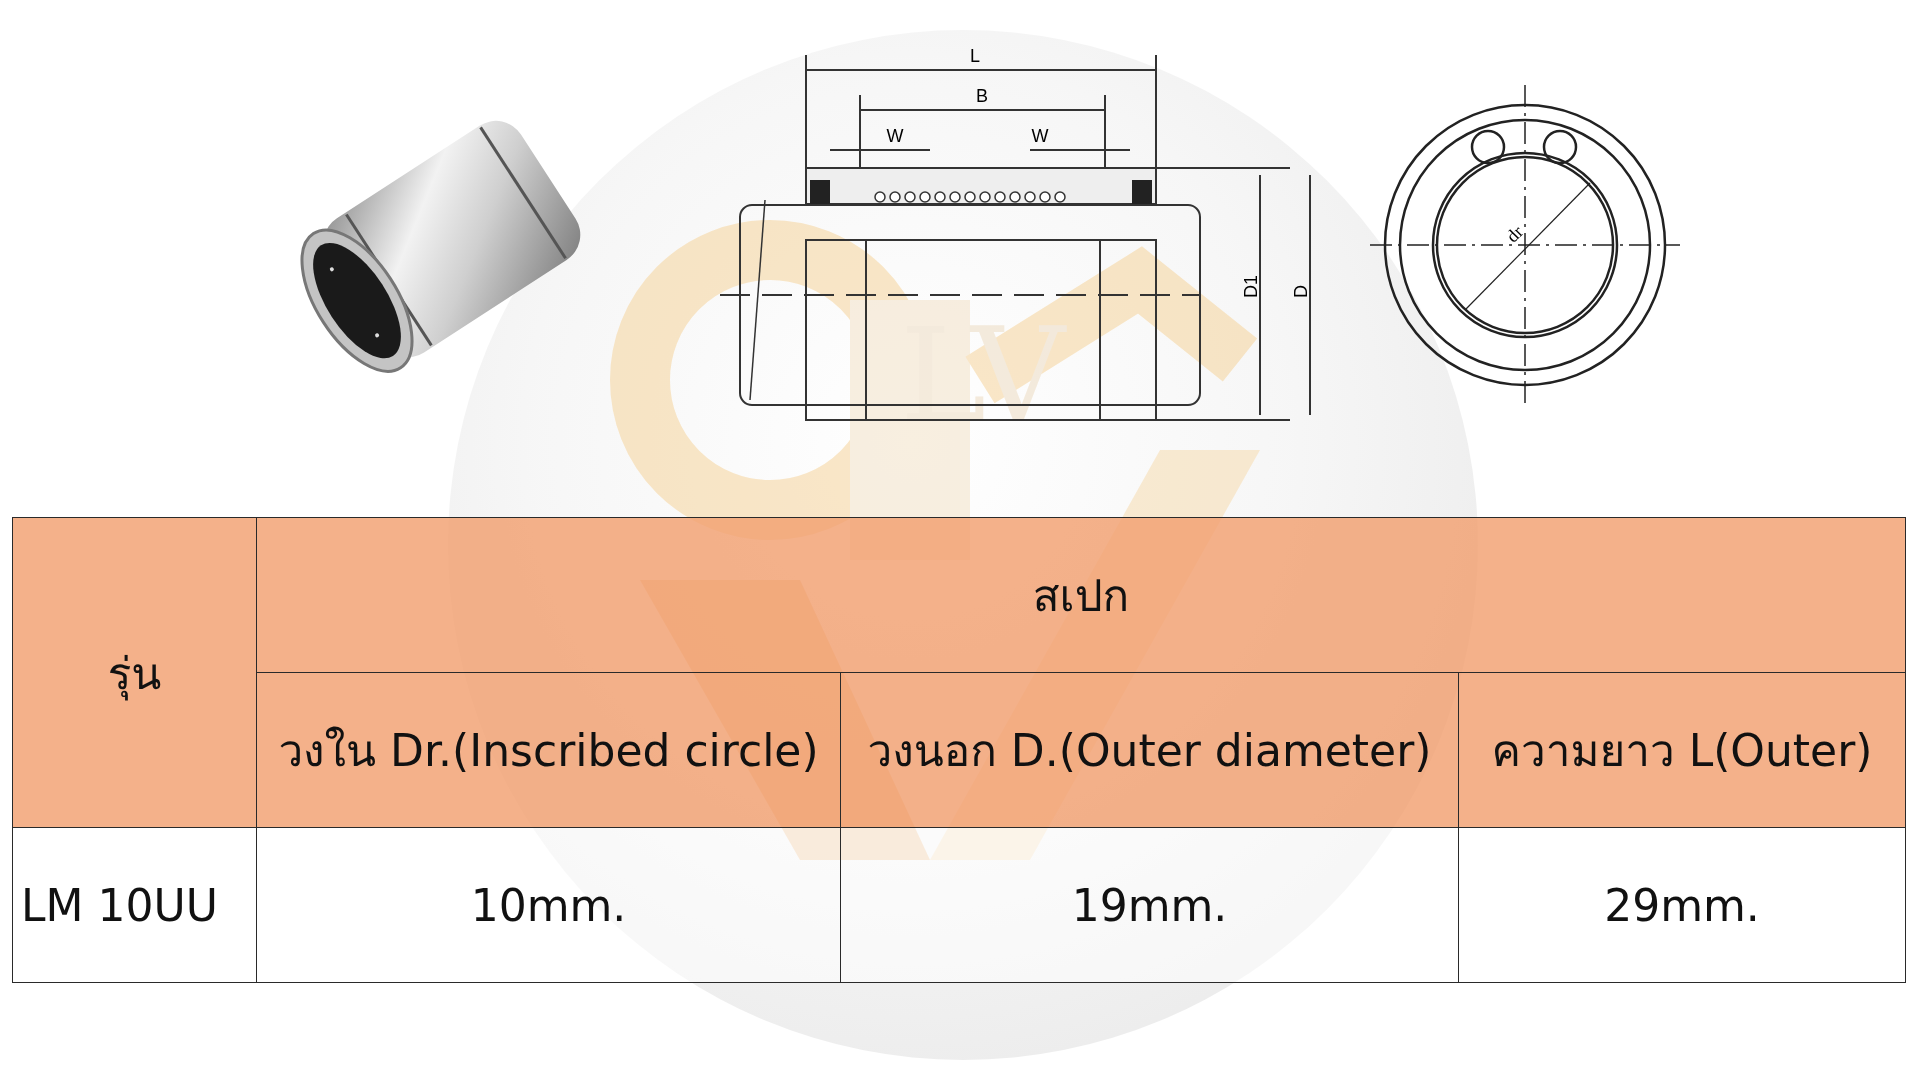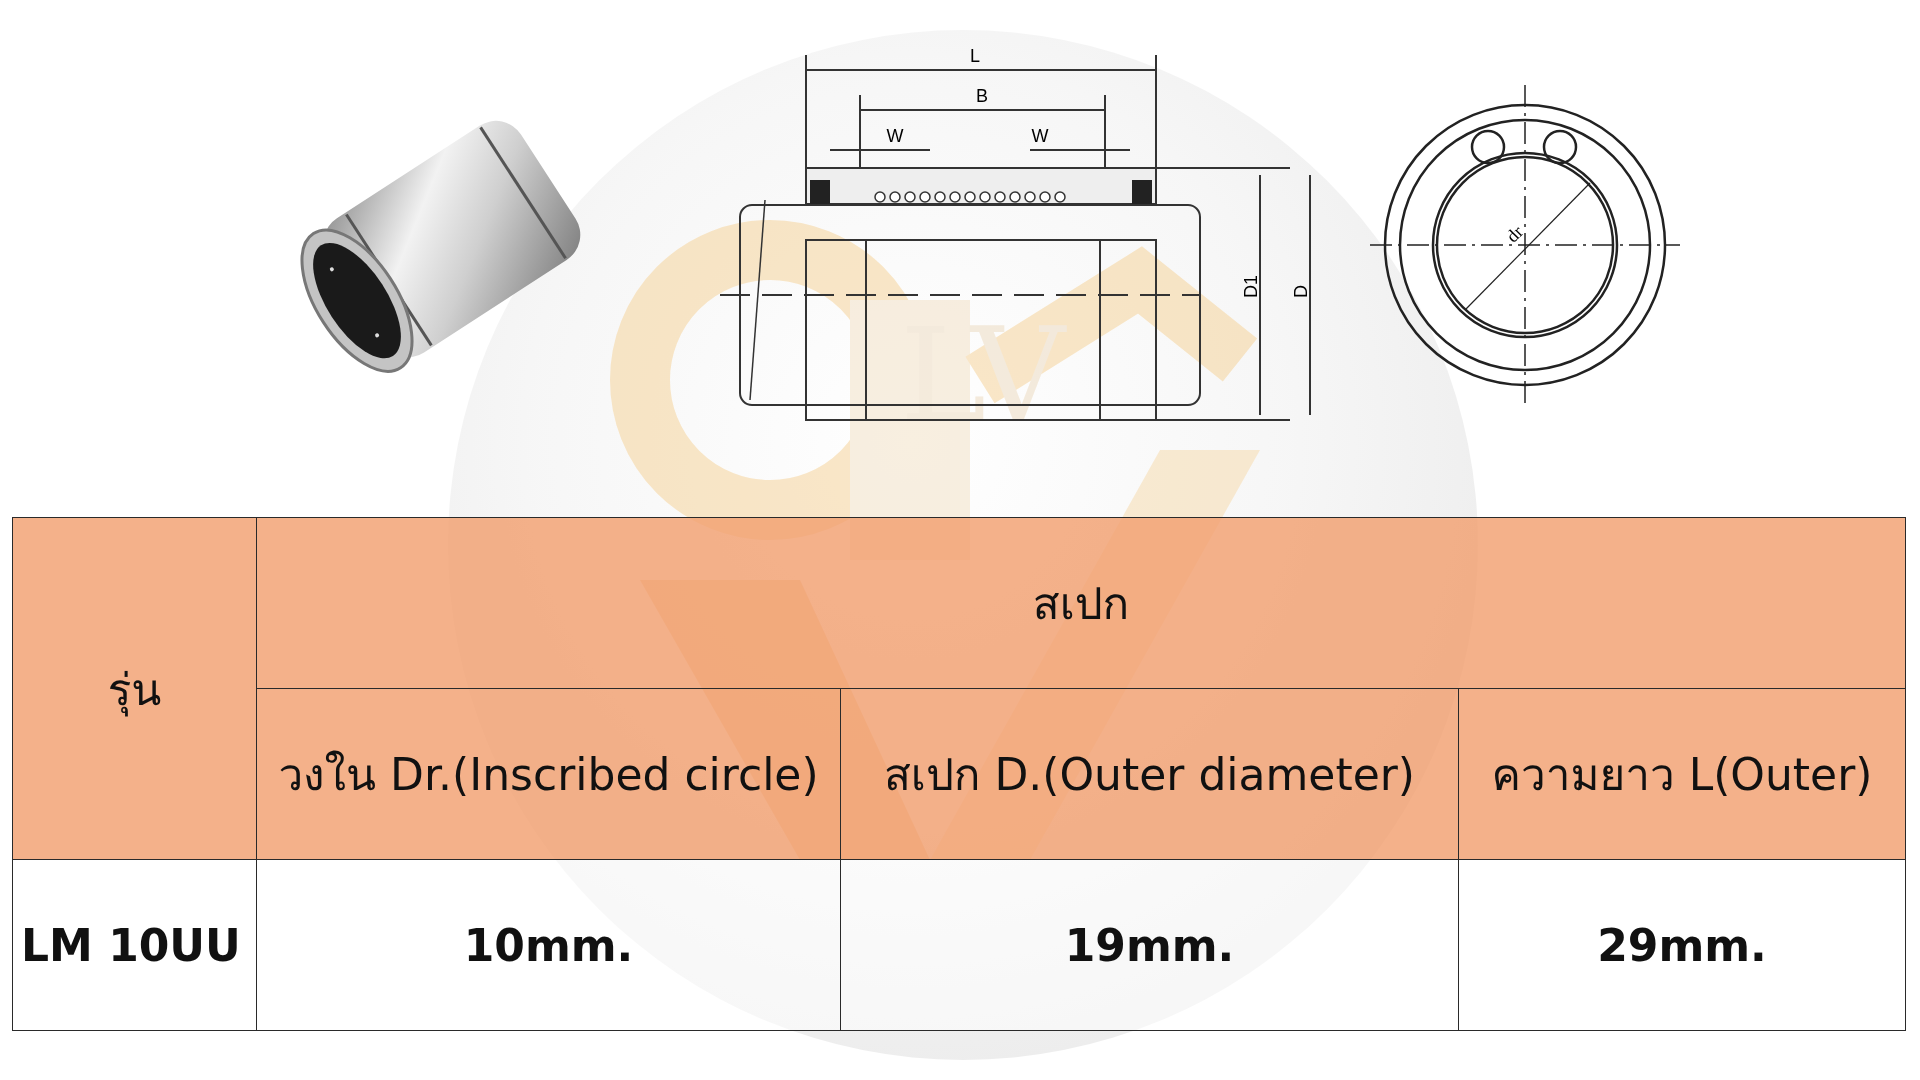--- a/index.html
+++ b/index.html
@@ -11,7 +11,7 @@
   .side-drawing { position:absolute; left:720px; top:40px; width:620px; height:390px; }
   .circle-drawing { position:absolute; left:1360px; top:85px; width:330px; height:320px; }
   table.spec { position:absolute; left:12px; top:517px; width:1893px; border-collapse:collapse; table-layout:fixed; z-index:2; }
-  table.spec td { border:1.5px solid #2a2a2a; text-align:center; vertical-align:middle; font-size:44px; padding:8px; }
+  table.spec td { border:1.5px solid #2a2a2a; text-align:center; vertical-align:middle; font-size:44px; padding:0; }
   .hdr { background:rgba(242,160,112,0.82); }
   .row1 td { height:154px; }
   .row2 td { height:154px;margin-left:39px; }

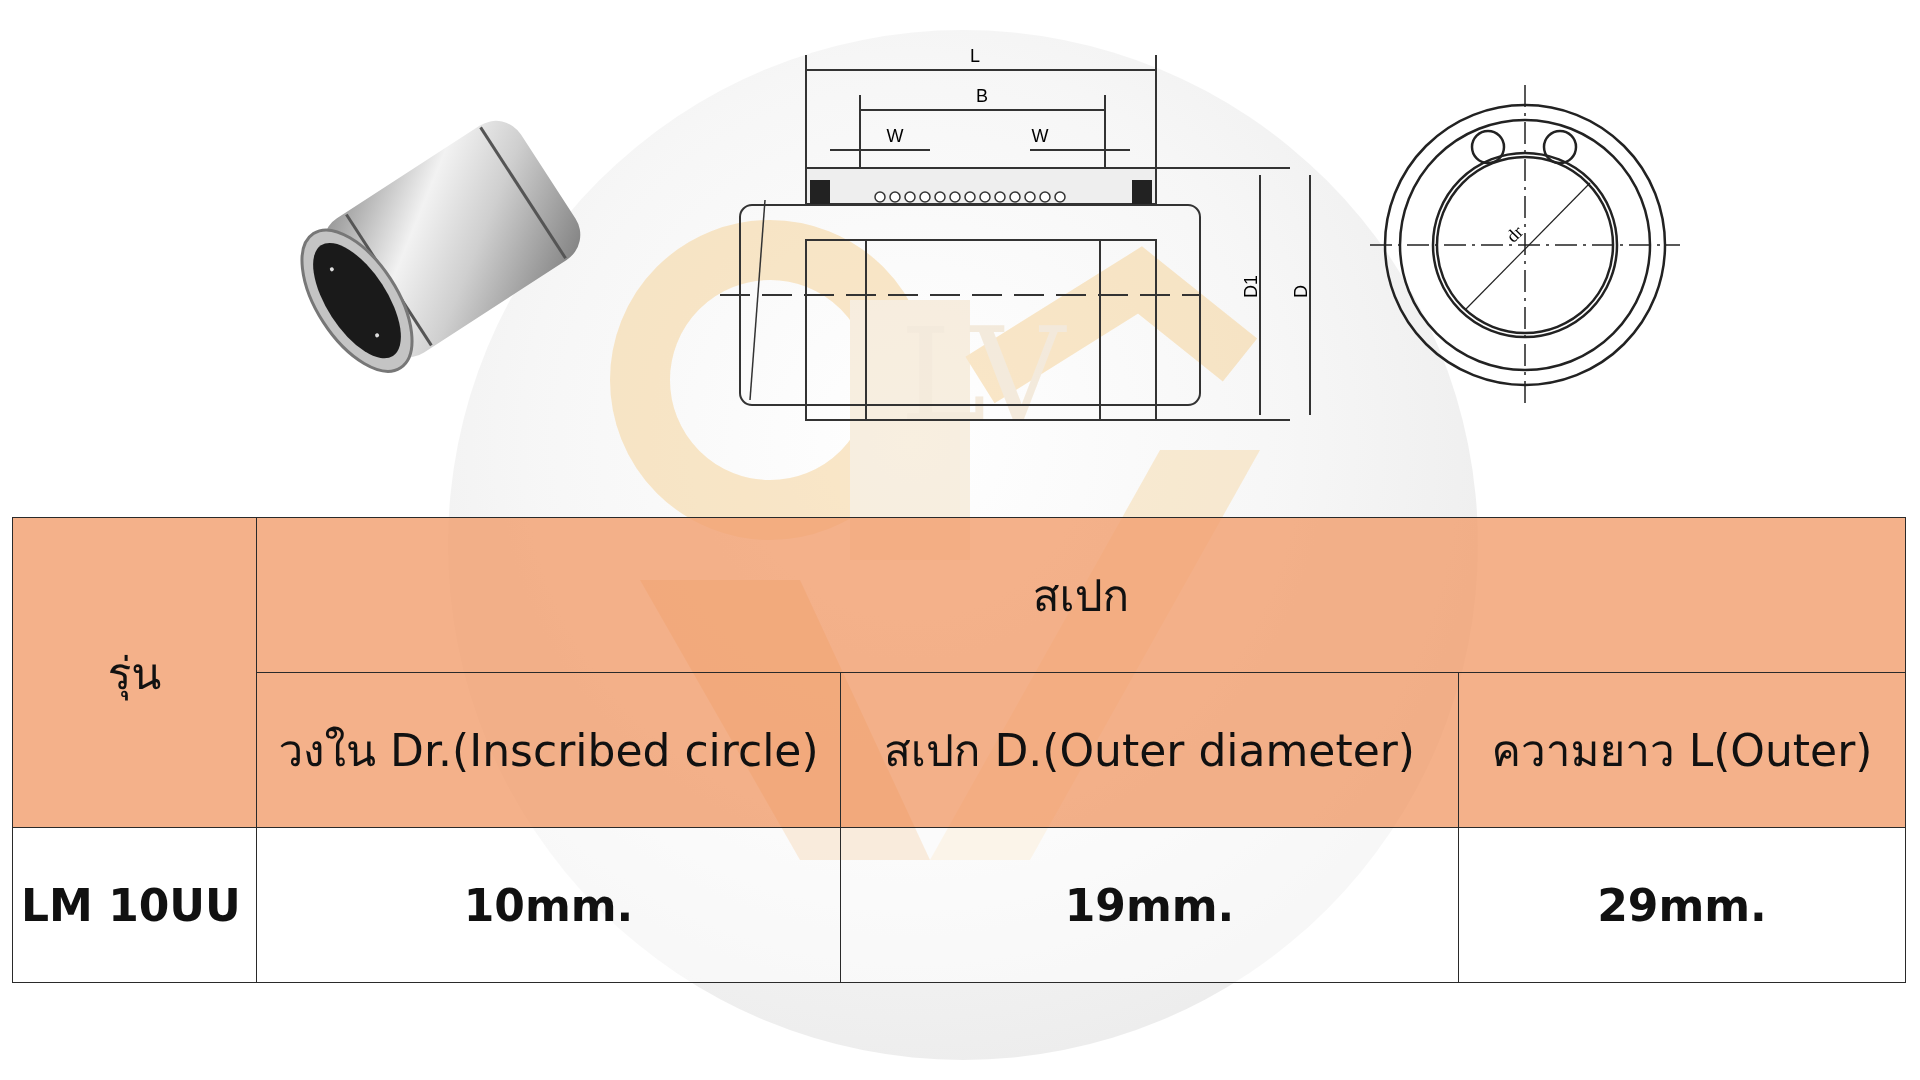--- a/index.html
+++ b/index.html
@@ -128,7 +128,7 @@
   </tr>
   <tr class="row2">
     <td class="hdr sub">วงใน Dr.(Inscribed circle)</td>
-    <td class="hdr sub">สเปก D.(Outer diameter)</td>
+    <td class="hdr sub">วงนอก D.(Outer diameter)</td>
     <td class="hdr sub">ความยาว L(Outer)</td>
   </tr>
   <tr class="row3">

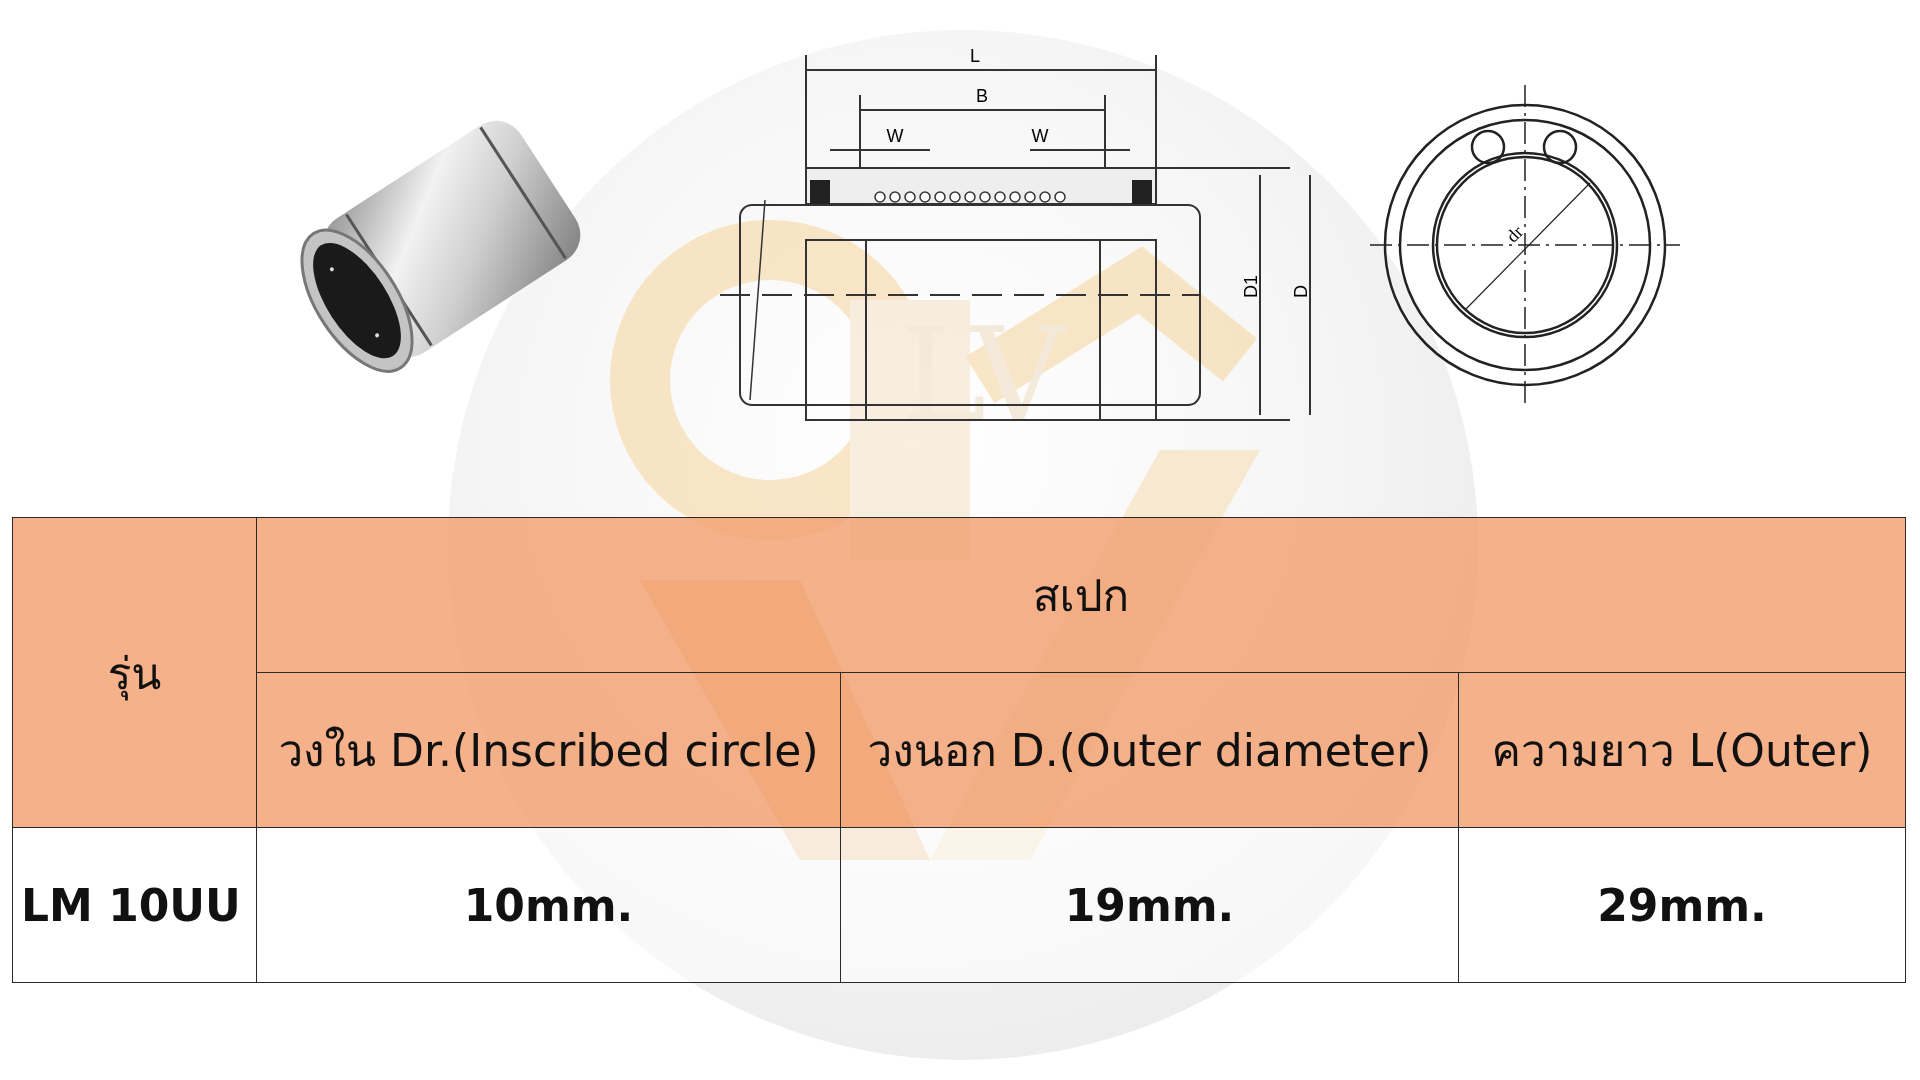--- a/index.html
+++ b/index.html
@@ -15,7 +15,7 @@
   .hdr { background:rgba(242,160,112,0.82); }
   .row1 td { height:154px; }
   .row2 td { height:154px;margin-left:39px; }
-  .row3 td { height:154px; background:rgba(255,255,255,0.55);font-weight:bold; }
+  .row3 td { height:154px; background:rgba(255,255,255,0.55); }
   .left { text-align:left !important; padding-left:8px !important; }
   .sub { font-size:44px; white-space:nowrap; }
 </style>

